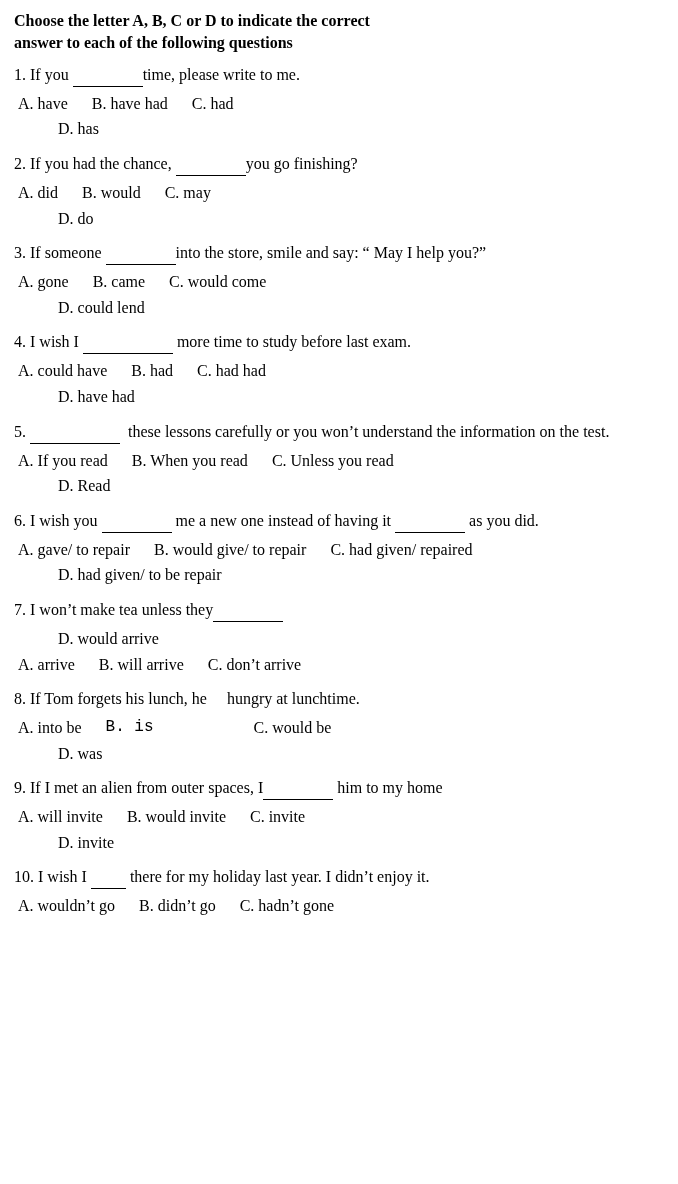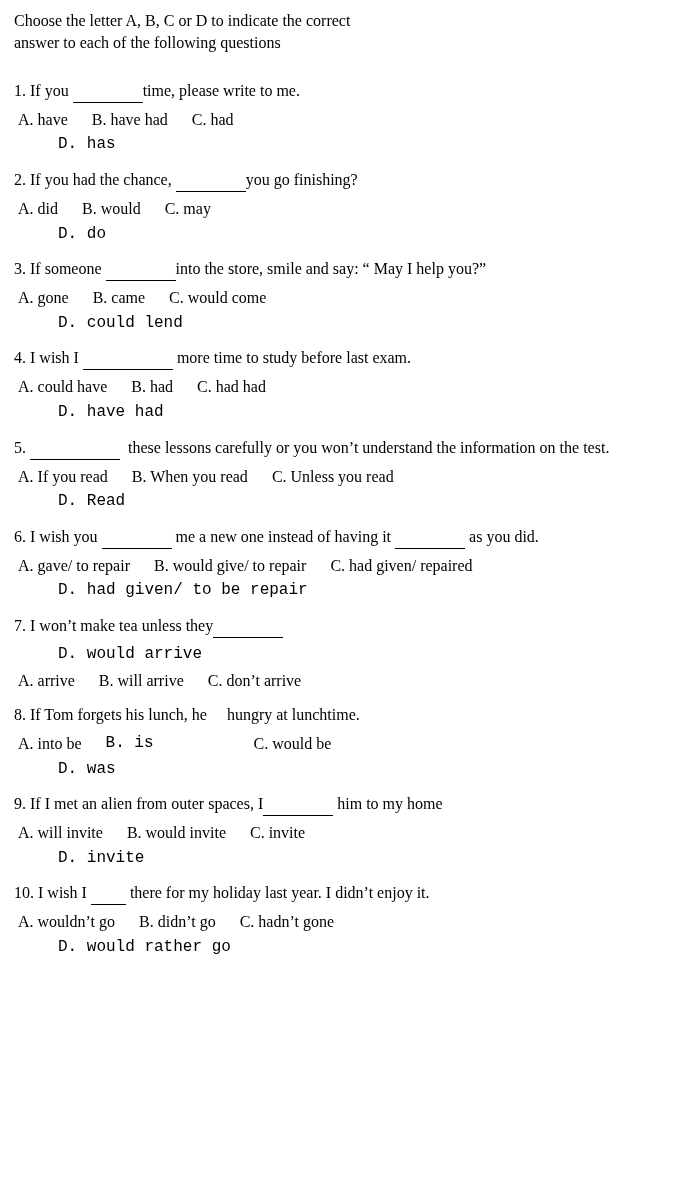--- a/index.html
+++ b/index.html
@@ -18,8 +18,8 @@
       line-height: 1.5;
     }
     .title {
-      font-weight: normal;
-      margin-bottom: 24px;
+      font-weight: bold;
+      margin-bottom: 8px;
       line-height: 1.4;
     }
     .question-block {

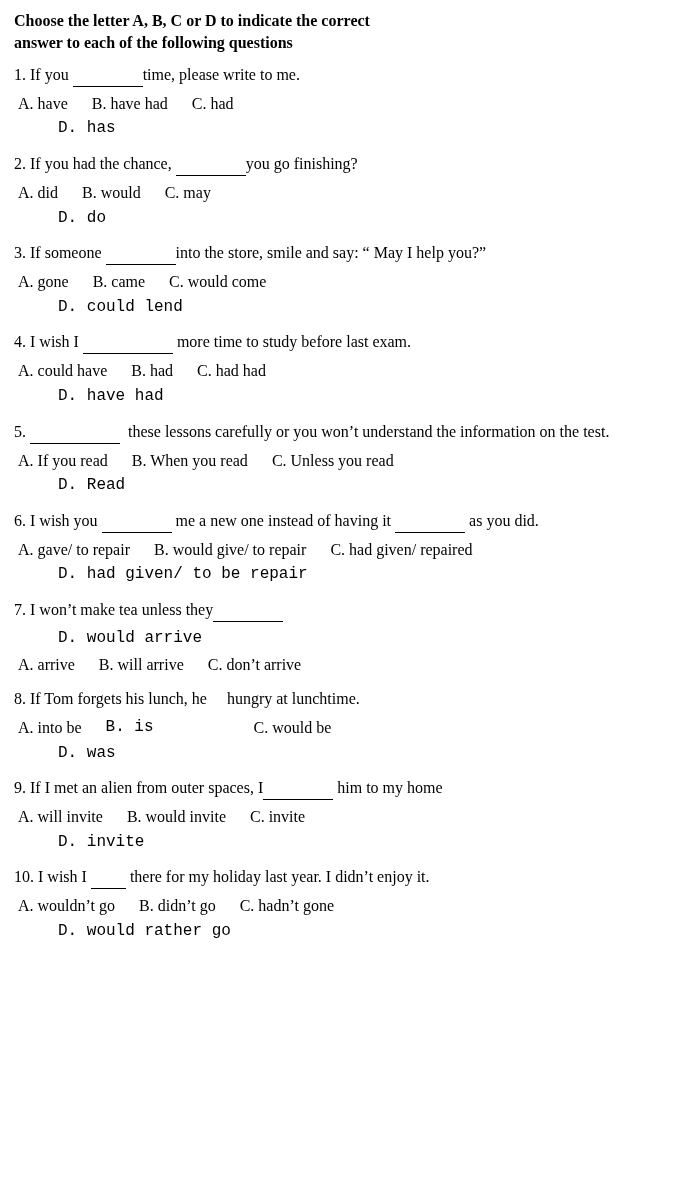--- a/index.html
+++ b/index.html
@@ -54,7 +54,6 @@
     }
     .option-d {
       padding-left: 40px;
-      font-family: Liberation Mono, monospace;
     }
   </style>
 </head>

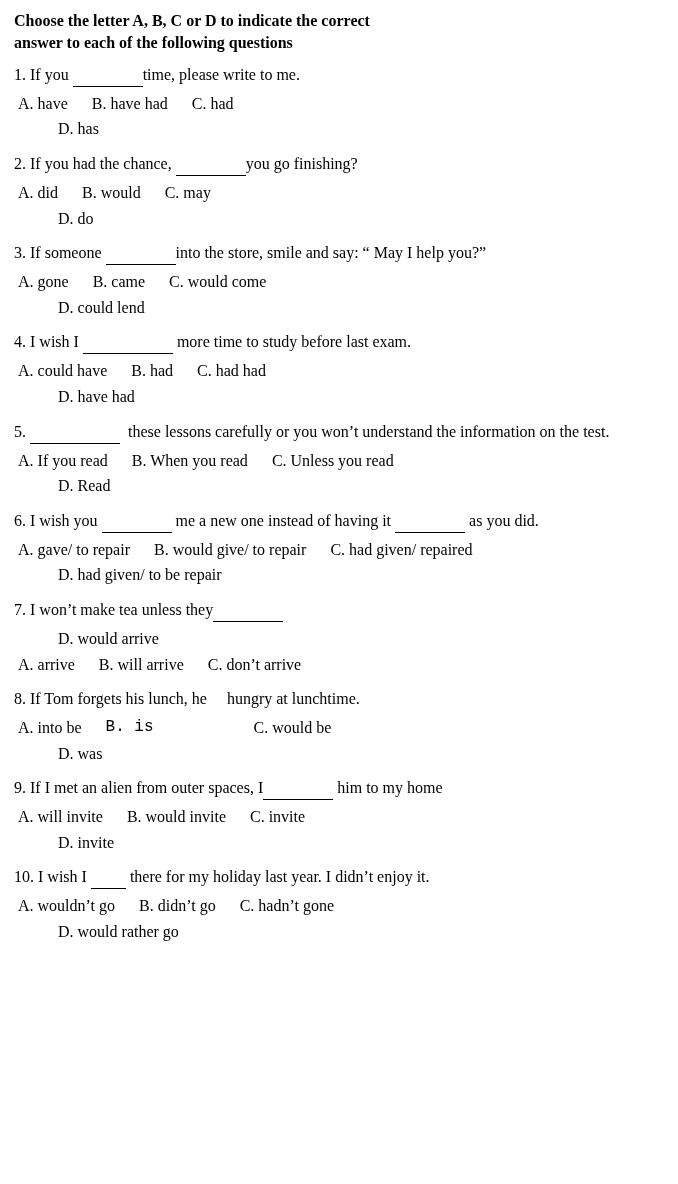--- a/index.html
+++ b/index.html
@@ -199,9 +199,6 @@
     <span class="option">B. didn’t go</span>
     <span class="option">C. hadn’t gone</span>
   </div>
-  <div class="options-row">
-    <span class="option option-d">D. would rather go</span>
-  </div>
 </div>
 
 </body></html>

